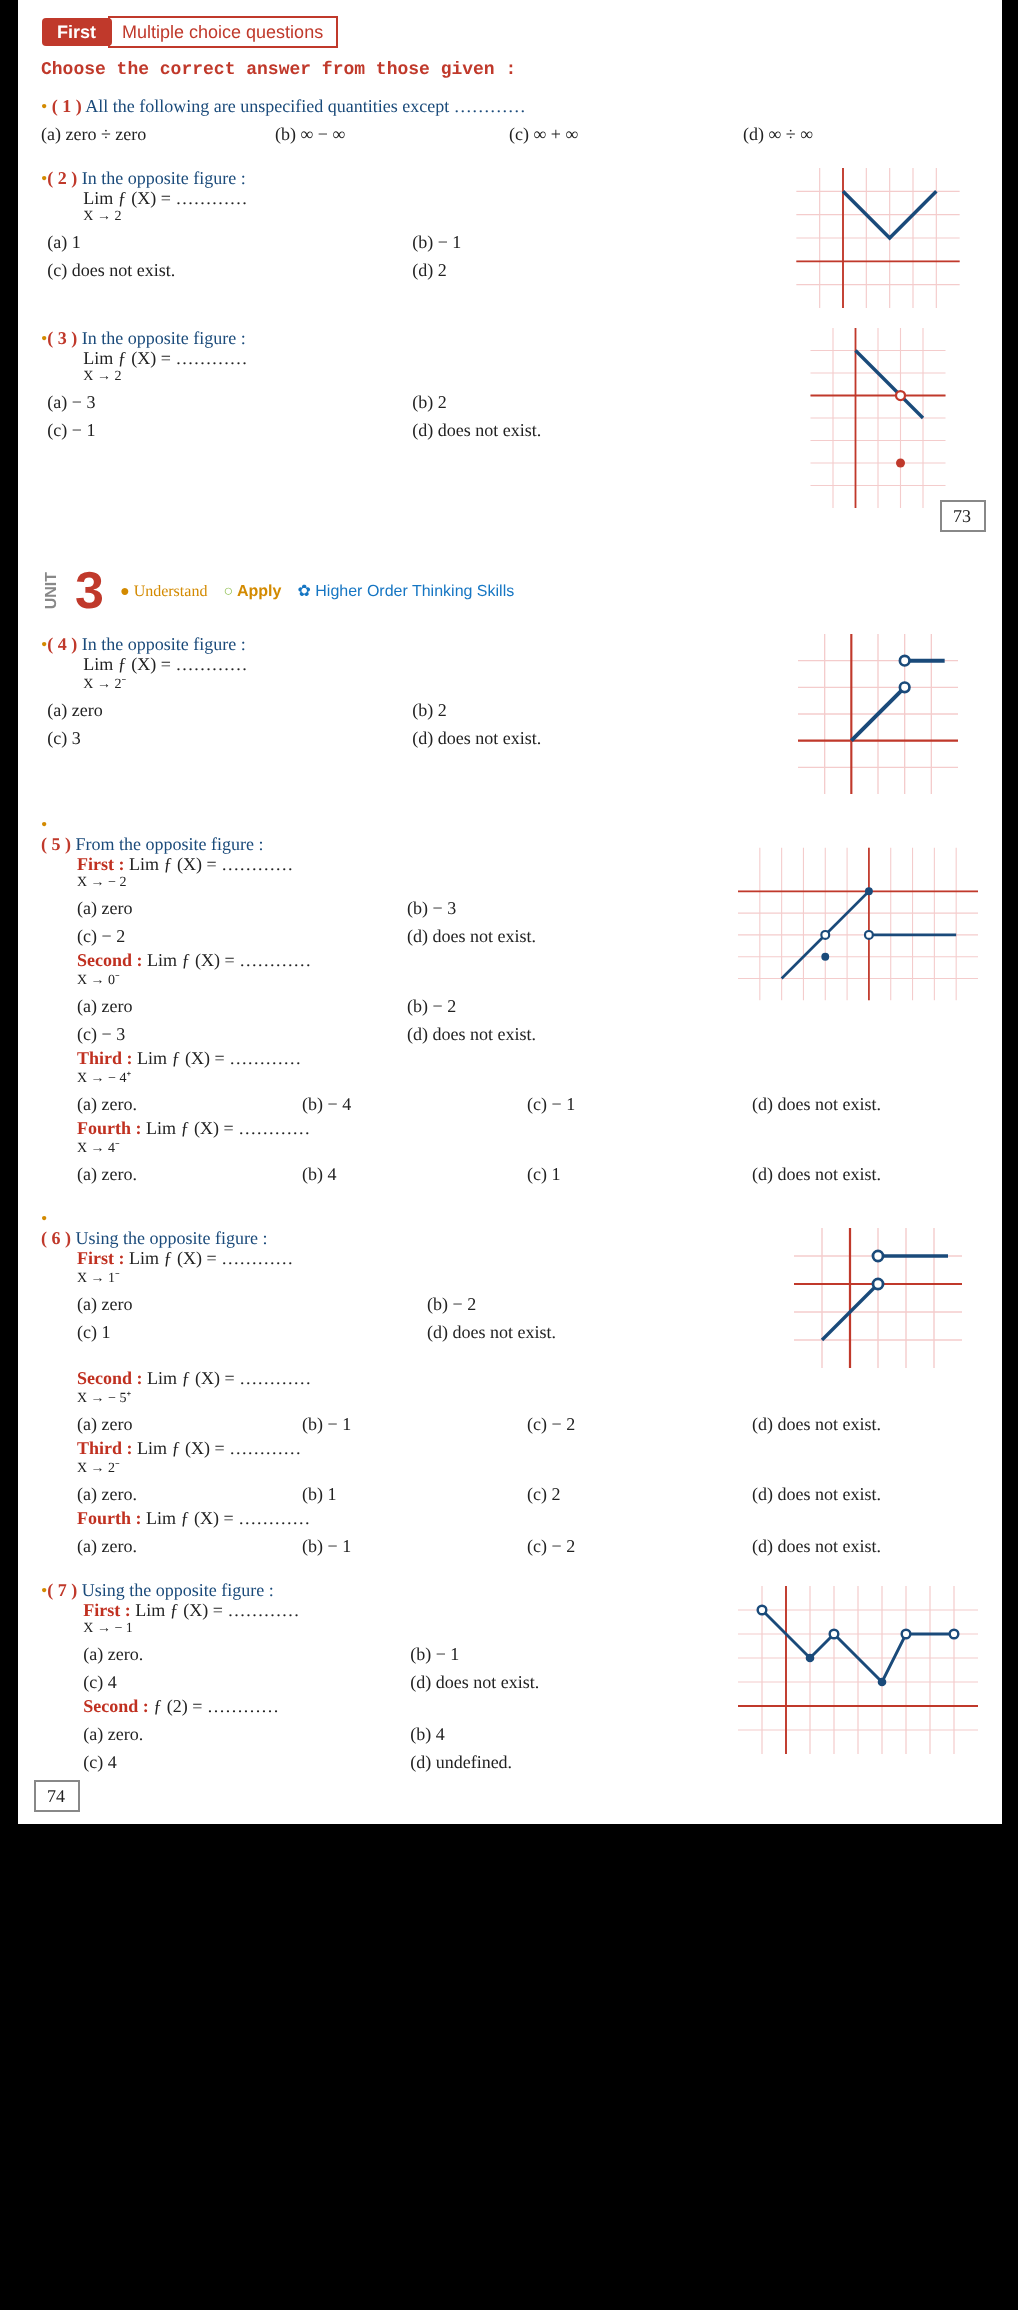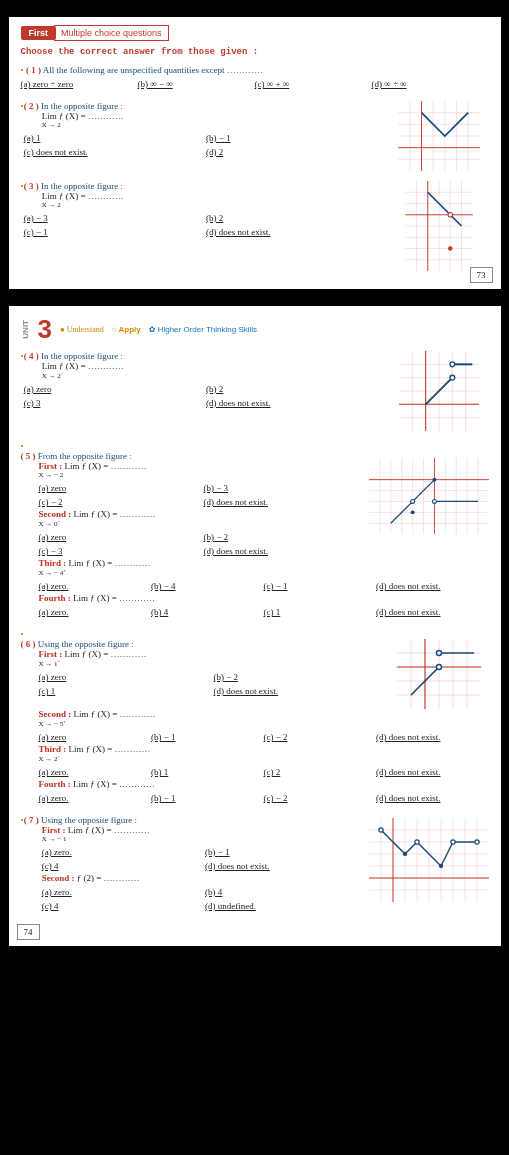--- a/index.html
+++ b/index.html
@@ -3,7 +3,7 @@
 <meta charset="utf-8">
 <style>
 body { margin:0; padding:0; background:#000; font-family:Georgia, serif; font-size:9px; color:#222; }
-.page { background:#fff; margin:17px auto; width:492px; padding:8px 12px; box-sizing:border-box; position:relative; }
+.page { background:#fff; margin:0 auto; width:492px; padding:8px 12px; box-sizing:border-box; position:relative; }
 .sec-label { display:inline-block; background:#c0392b; color:#fff; padding:2px 8px; font-weight:bold; font-family:Arial; border-radius:2px; }
 .sec-title { display:inline-block; border:1px solid #c0392b; color:#c0392b; padding:2px 6px; margin-left:-2px; font-family:Arial; }
 .instr { color:#c0392b; margin:6px 0 8px 0; font-family:Liberation Mono, monospace; font-weight:bold; font-size:9px; }

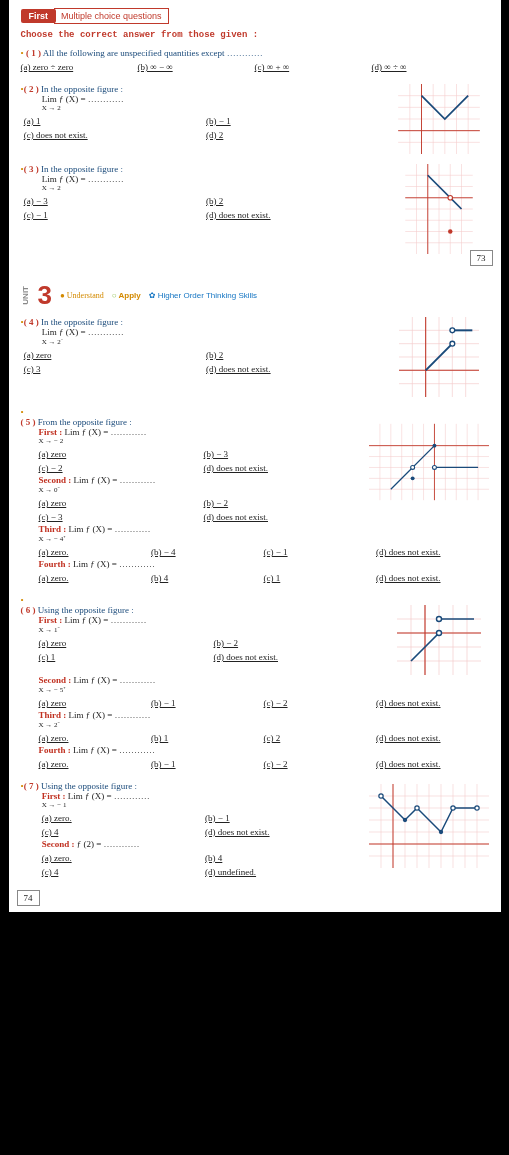--- a/index.html
+++ b/index.html
@@ -12,7 +12,7 @@
 .qtext { color:#1a4a7a; }
 .lim { font-family:Georgia; font-size:9px; }
 .lim .sub { font-size:7px; display:block; }
-.opts { display:flex; flex-wrap:wrap; margin-top:2px;text-decoration:underline; }
+.opts { display:flex; flex-wrap:wrap; margin-top:2px; }
 .opt { padding:2px 0; }
 .w25 { width:25%; }
 .w50 { width:50%; }

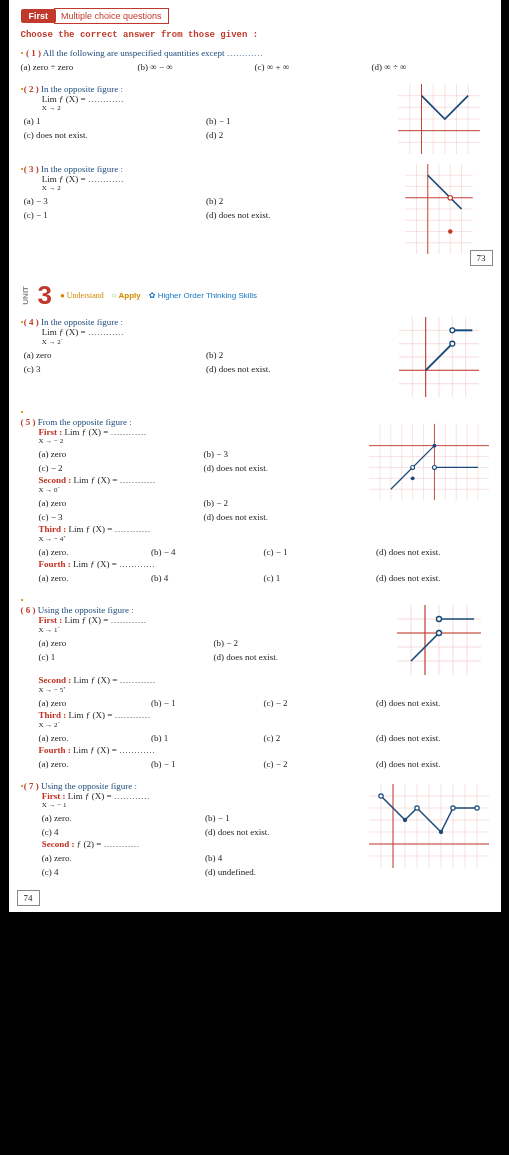--- a/index.html
+++ b/index.html
@@ -236,7 +236,7 @@
         <div class="opt w25">(d) does not exist.</div>
       </div>
       <span class="part">Fourth :</span>
-      <span class="lim"><span>Lim  ƒ (X) = …………</span></span>
+      <span class="lim"><span>Lim  ƒ (X) = …………</span><span class="sub">X → 4⁻</span></span>
       <div class="opts">
         <div class="opt w25">(a) zero.</div>
         <div class="opt w25">(b) 4</div>

